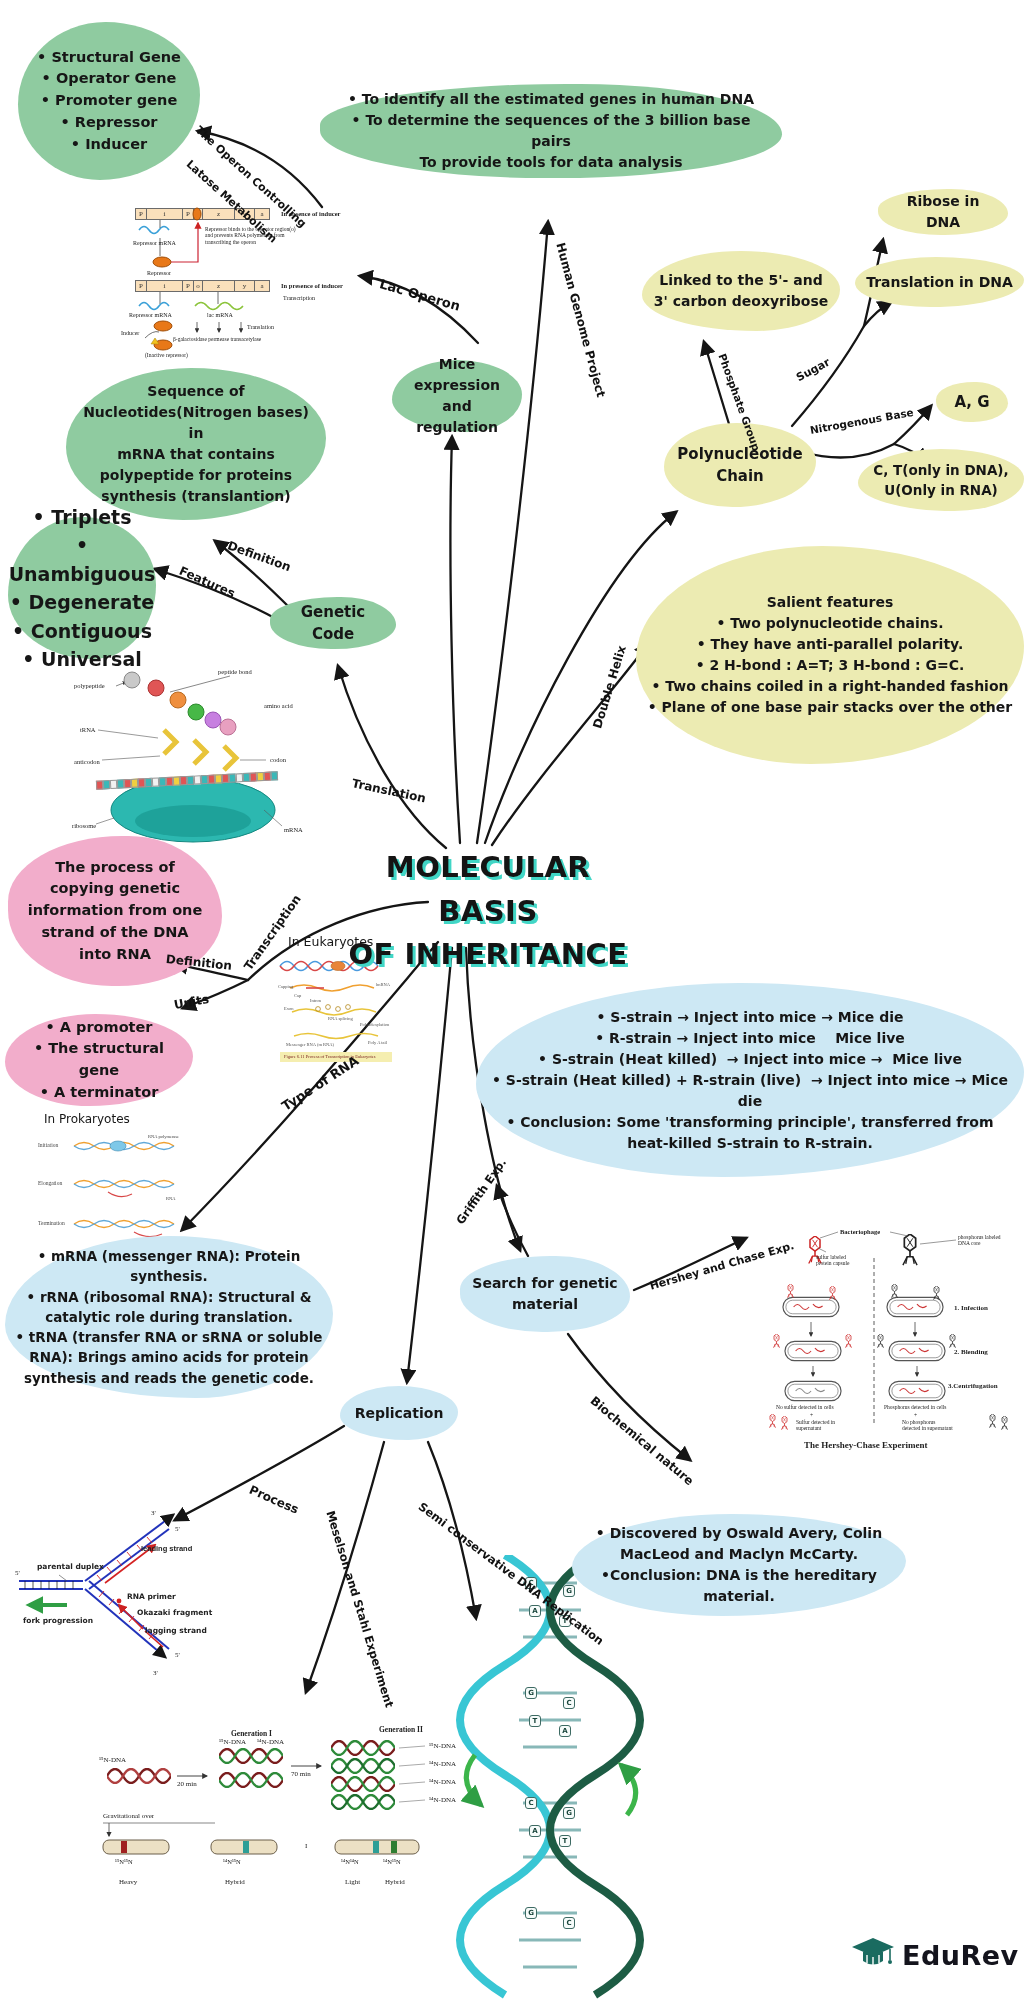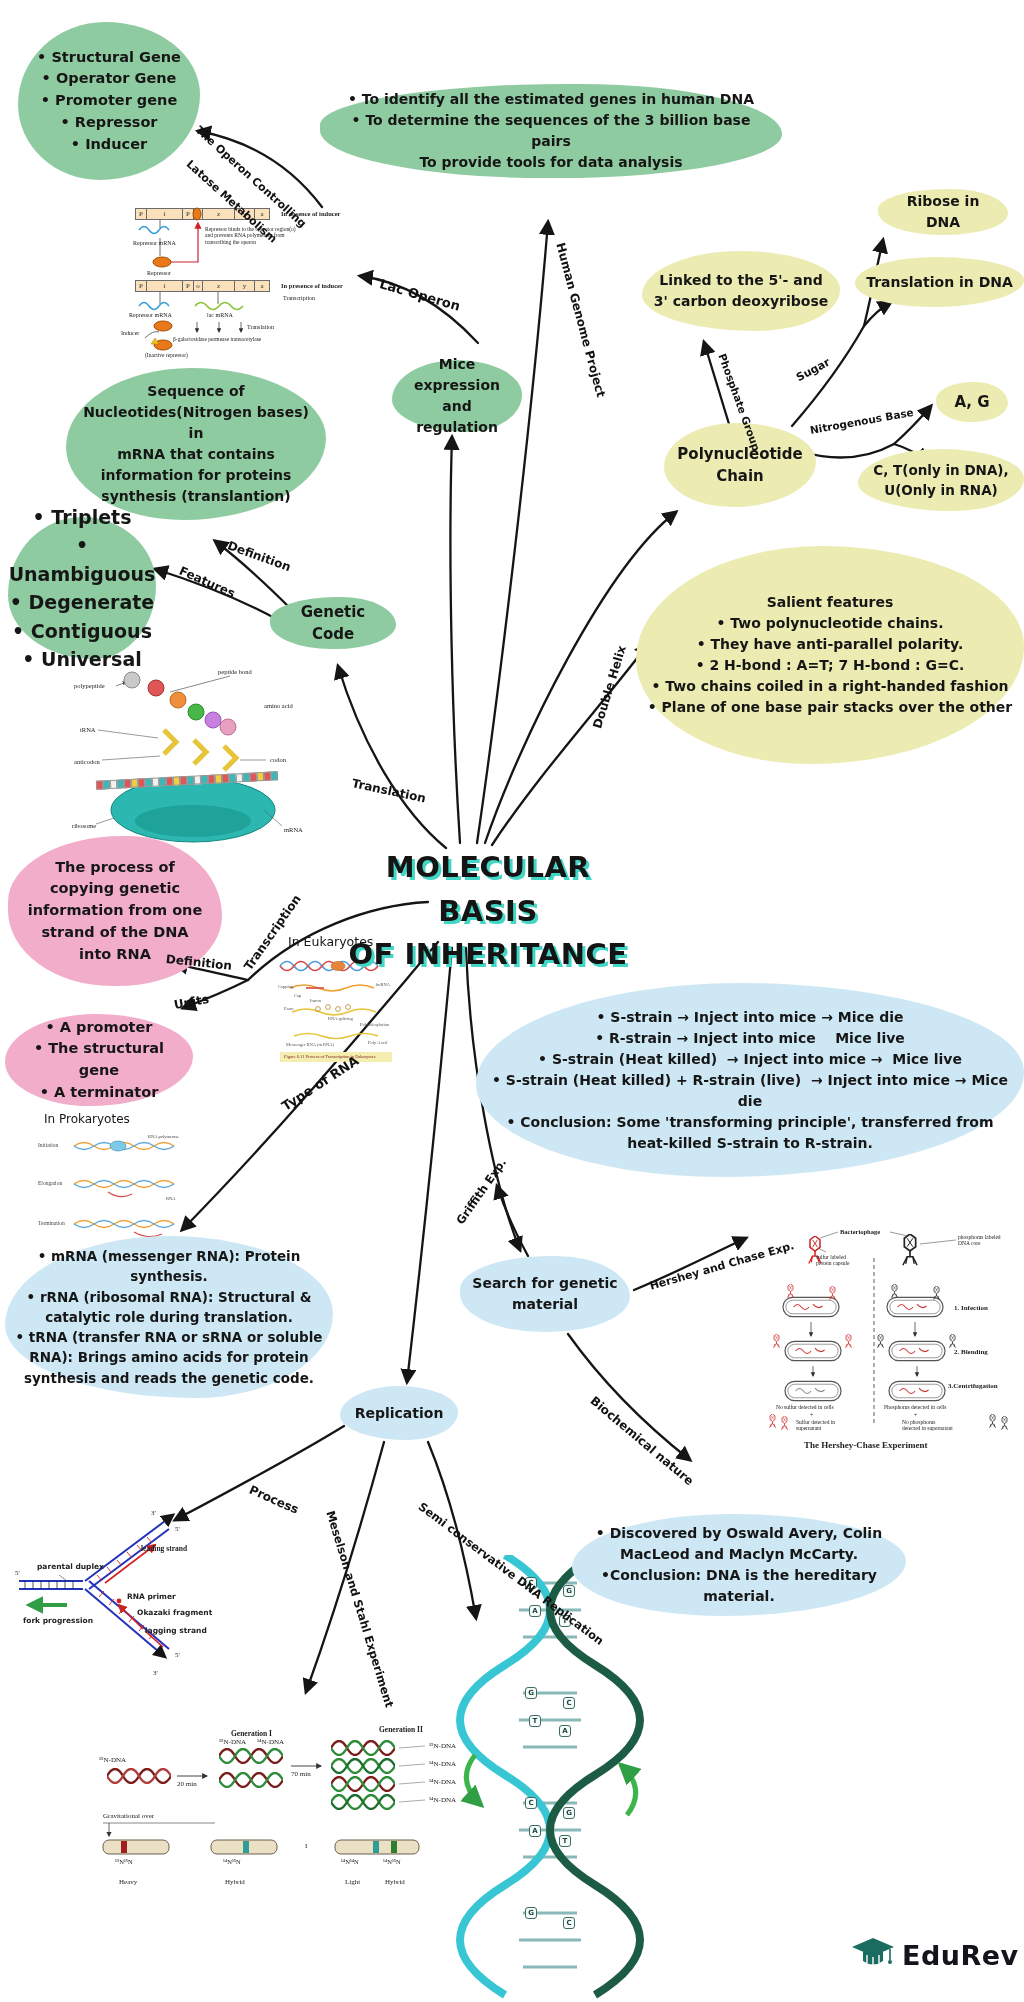--- a/index.html
+++ b/index.html
@@ -131,7 +131,7 @@
 <div class="blob green r1" style="left:66px;top:368px;width:260px;height:152px;font-size:14px">Sequence of
 Nucleotides(Nitrogen bases) in
 mRNA that contains
-information for proteins
+polypeptide for proteins
 synthesis (translantion)</div>
 <div class="blob green r2" style="left:270px;top:597px;width:126px;height:52px;font-size:15px">Genetic Code</div>
 <div class="blob green r3" style="left:8px;top:517px;width:148px;height:142px;font-size:19px">• Triplets

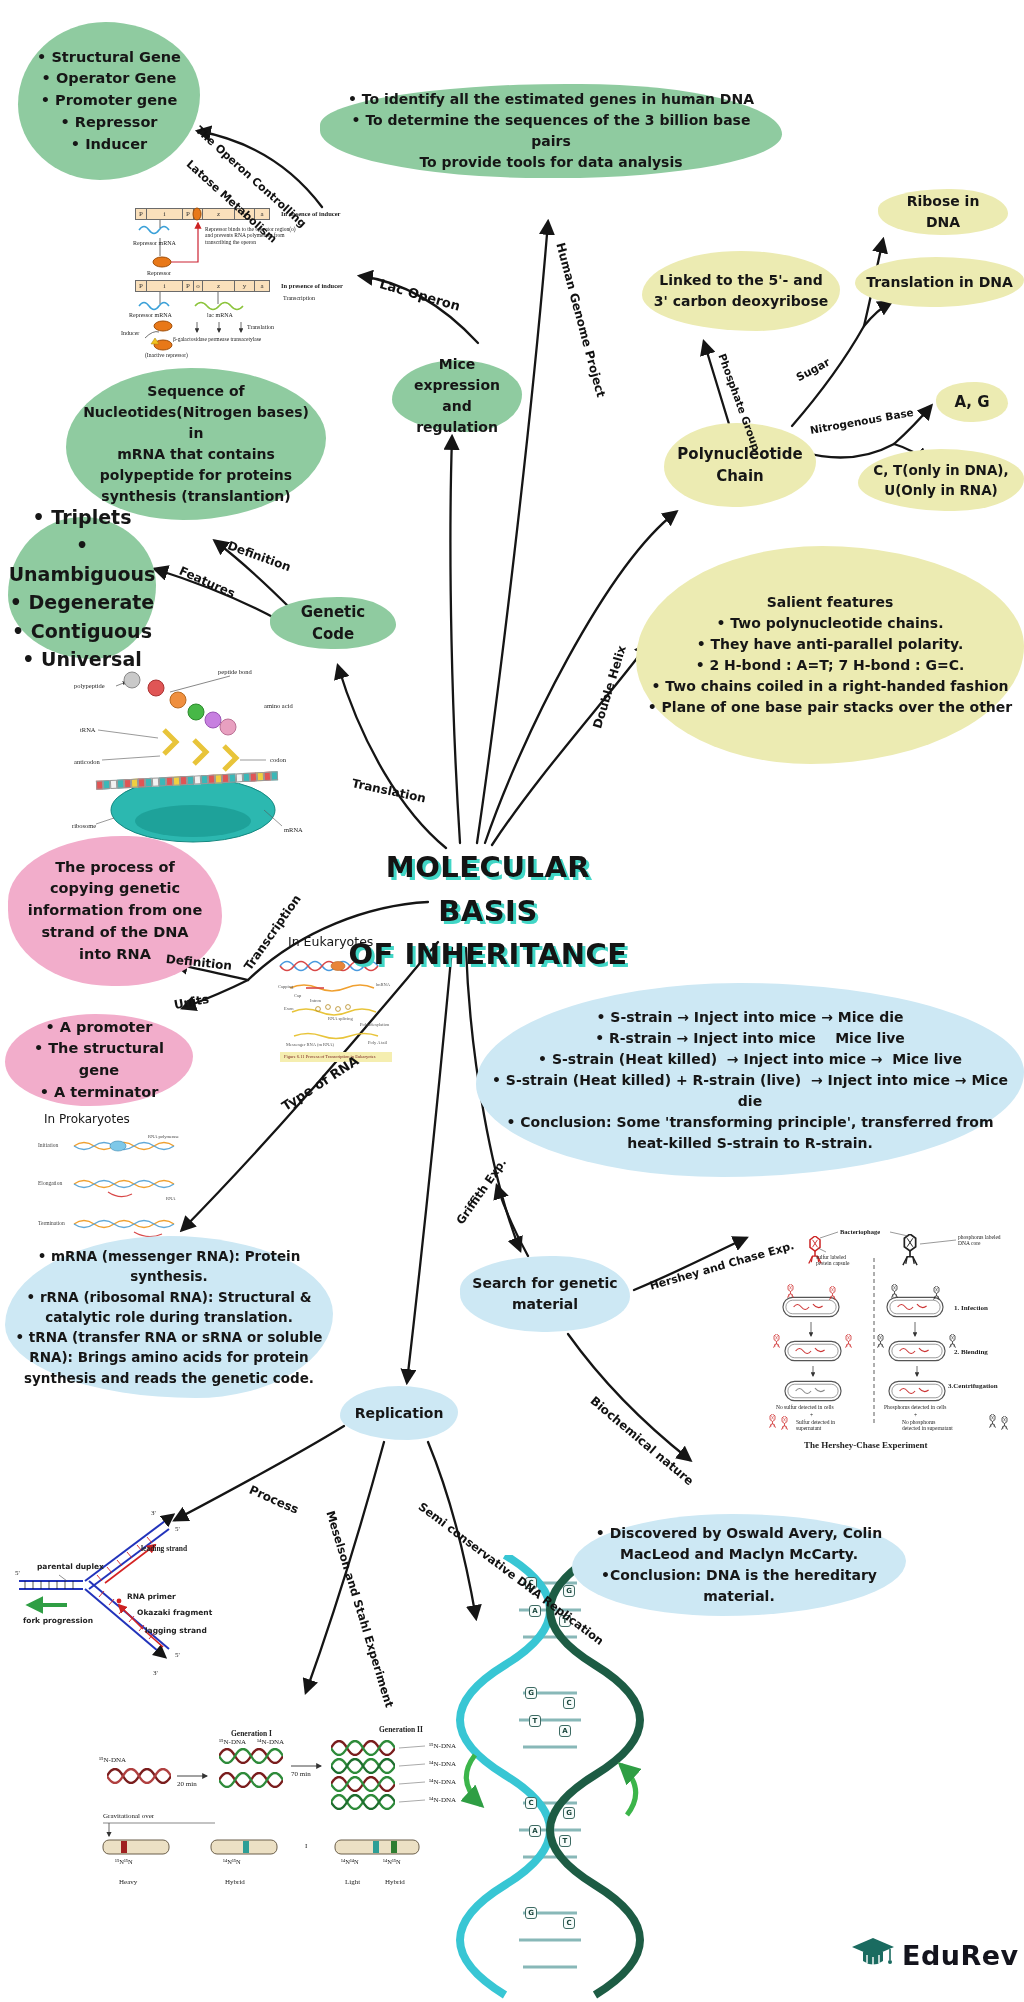--- a/index.html
+++ b/index.html
@@ -151,7 +151,7 @@
 <div class="blob yellow r1" style="left:636px;top:546px;width:388px;height:218px;font-size:14px">Salient features
 • Two polynucleotide chains.
 • They have anti-parallel polarity.
-• 2 H-bond : A=T; 7 H-bond : G=C.
+• 2 H-bond : A=T; 3 H-bond : G=C.
 • Two chains coiled in a right-handed fashion
 • Plane of one base pair stacks over the other</div>
 <div class="blob pink r2" style="left:8px;top:836px;width:214px;height:150px;font-size:14.5px">The process of

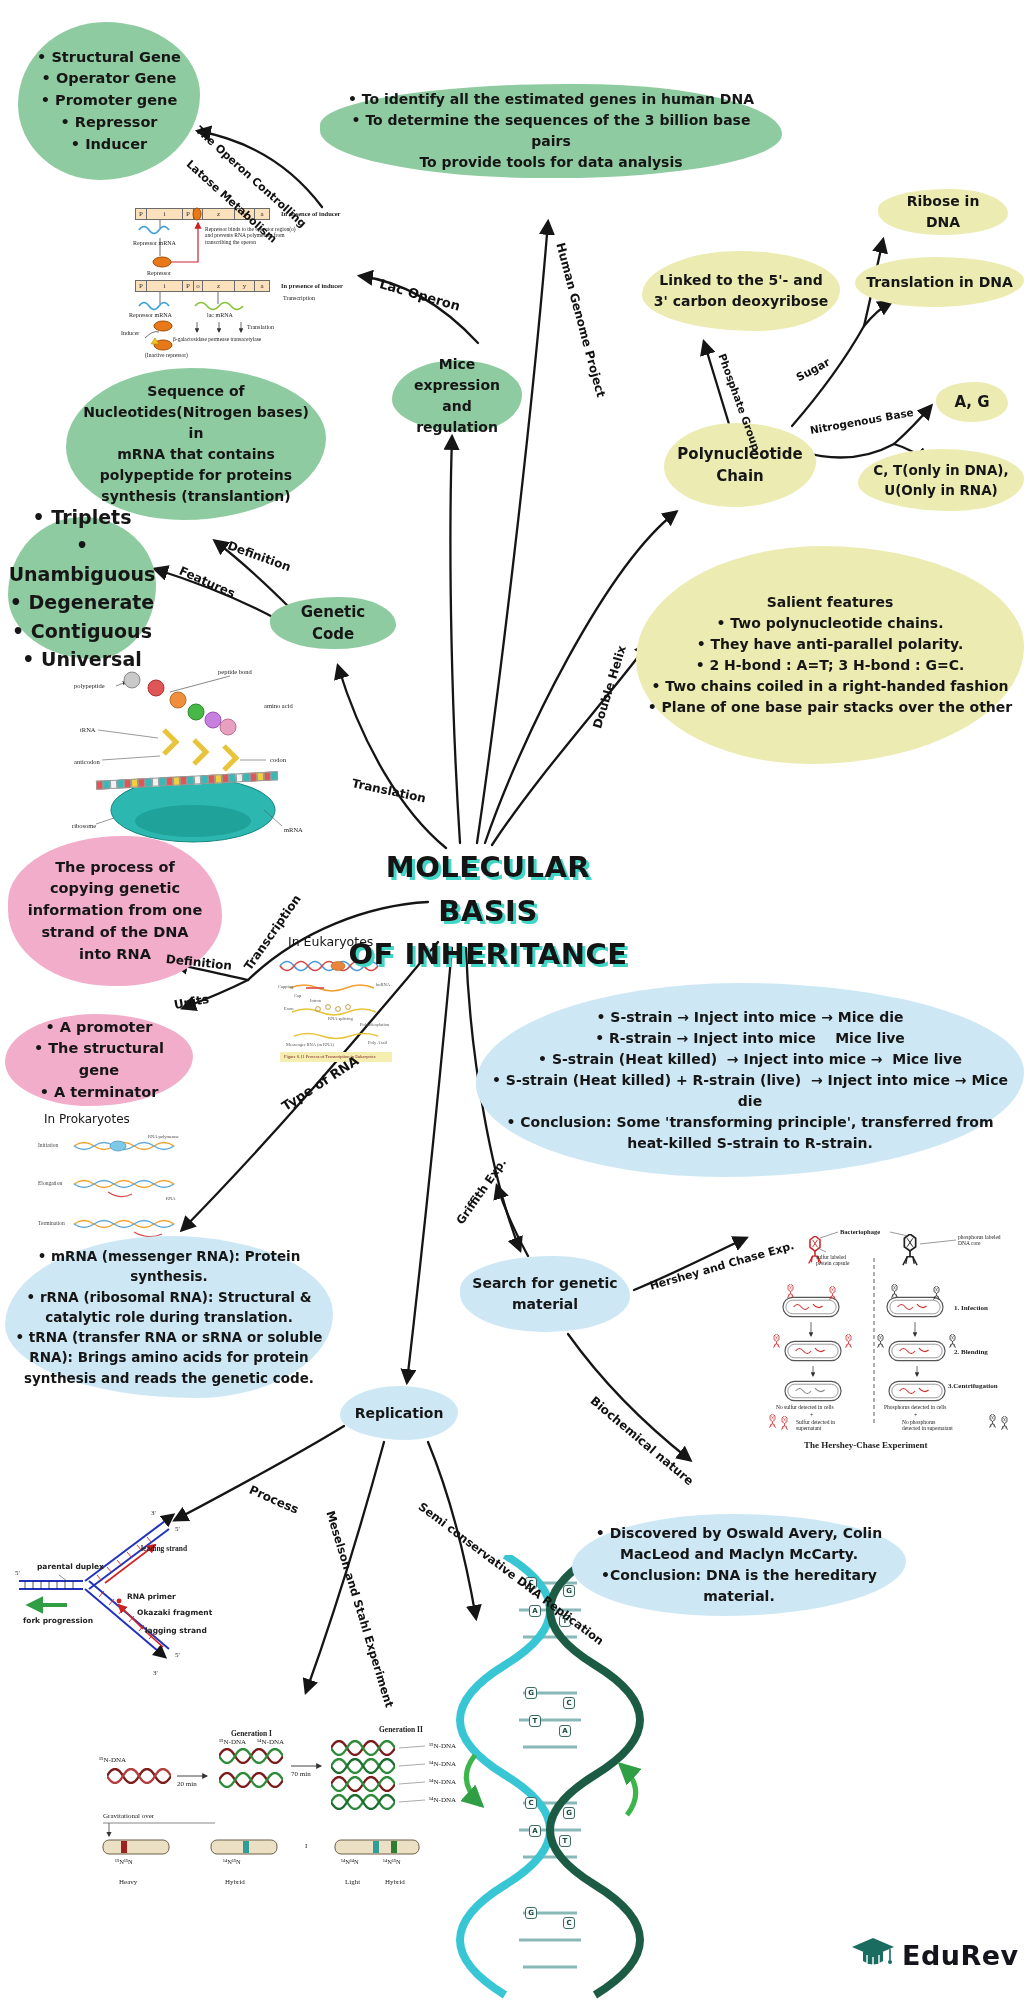--- a/index.html
+++ b/index.html
@@ -462,7 +462,7 @@
   </svg>
   <div class="lbl" style="left:136px;top:4px">3'</div>
   <div class="lbl" style="left:160px;top:20px">5'</div>
-  <div class="lbl bold" style="left:126px;top:40px;font-family:Liberation Serif, serif;font-size:7.5px">leading strand</div>
+  <div class="lbl bold" style="left:126px;top:40px;font-family:Liberation Sans, sans-serif;font-size:7.5px">leading strand</div>
   <div class="lbl" style="left:0px;top:64px">5'</div>
   <div class="lbl bold" style="left:22px;top:58px;font-family:'DejaVu Sans',sans-serif;font-size:7.5px">parental duplex</div>
   <div class="lbl bold" style="left:112px;top:88px;font-family:'DejaVu Sans',sans-serif;font-size:7.5px">RNA primer</div>

